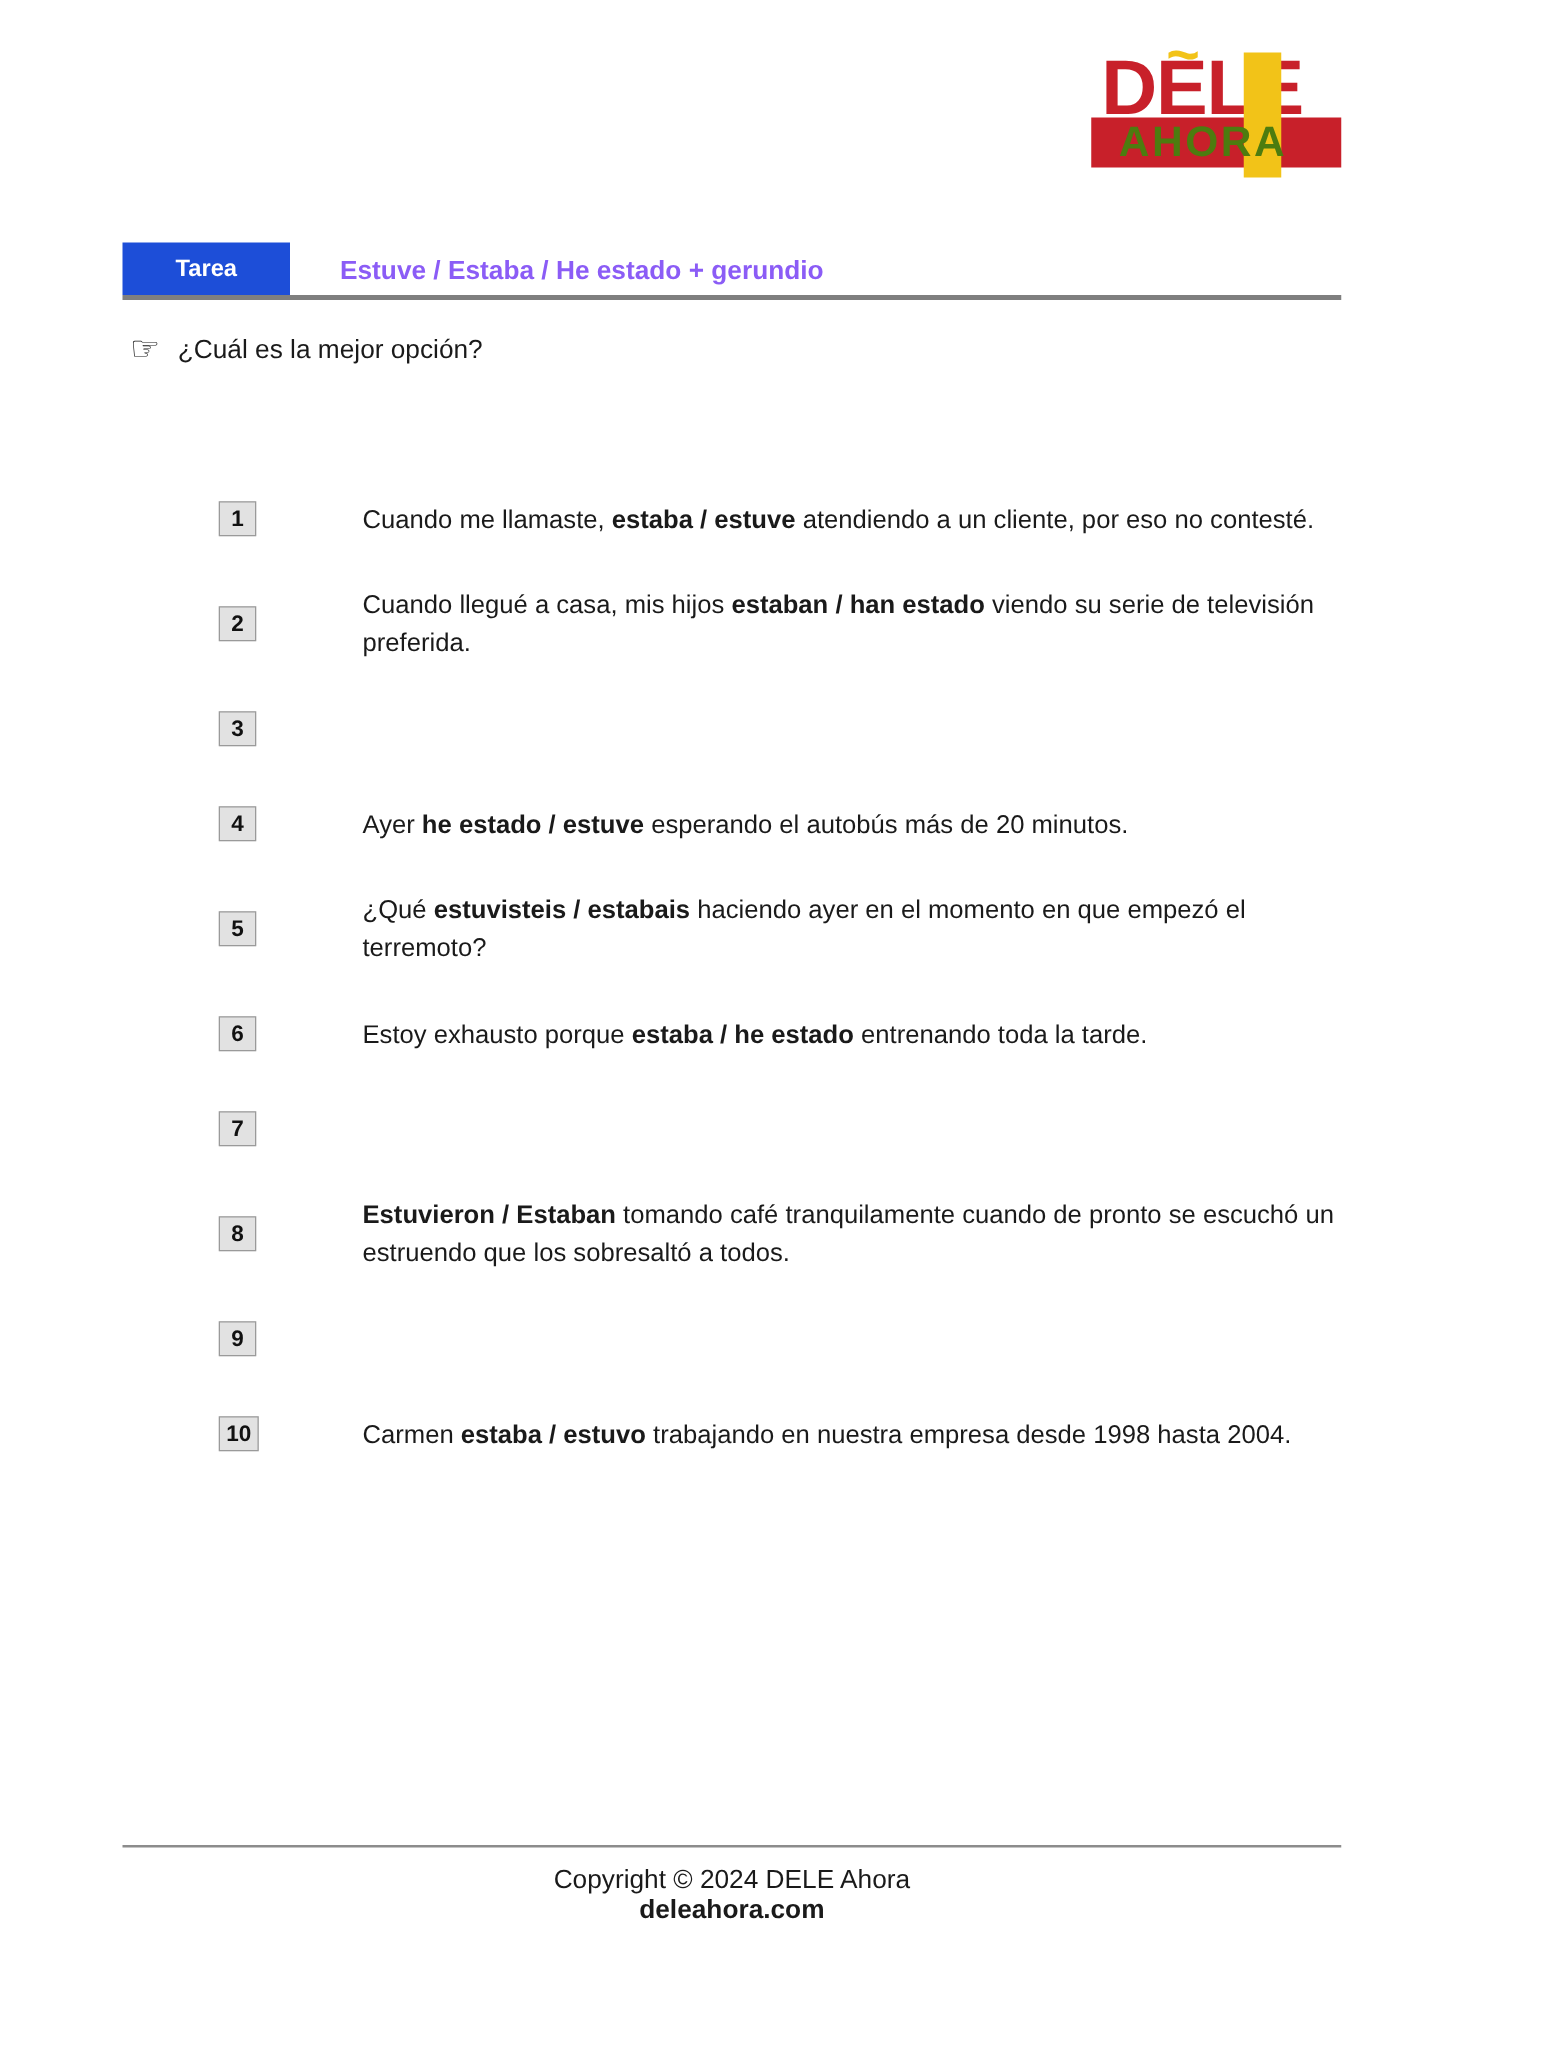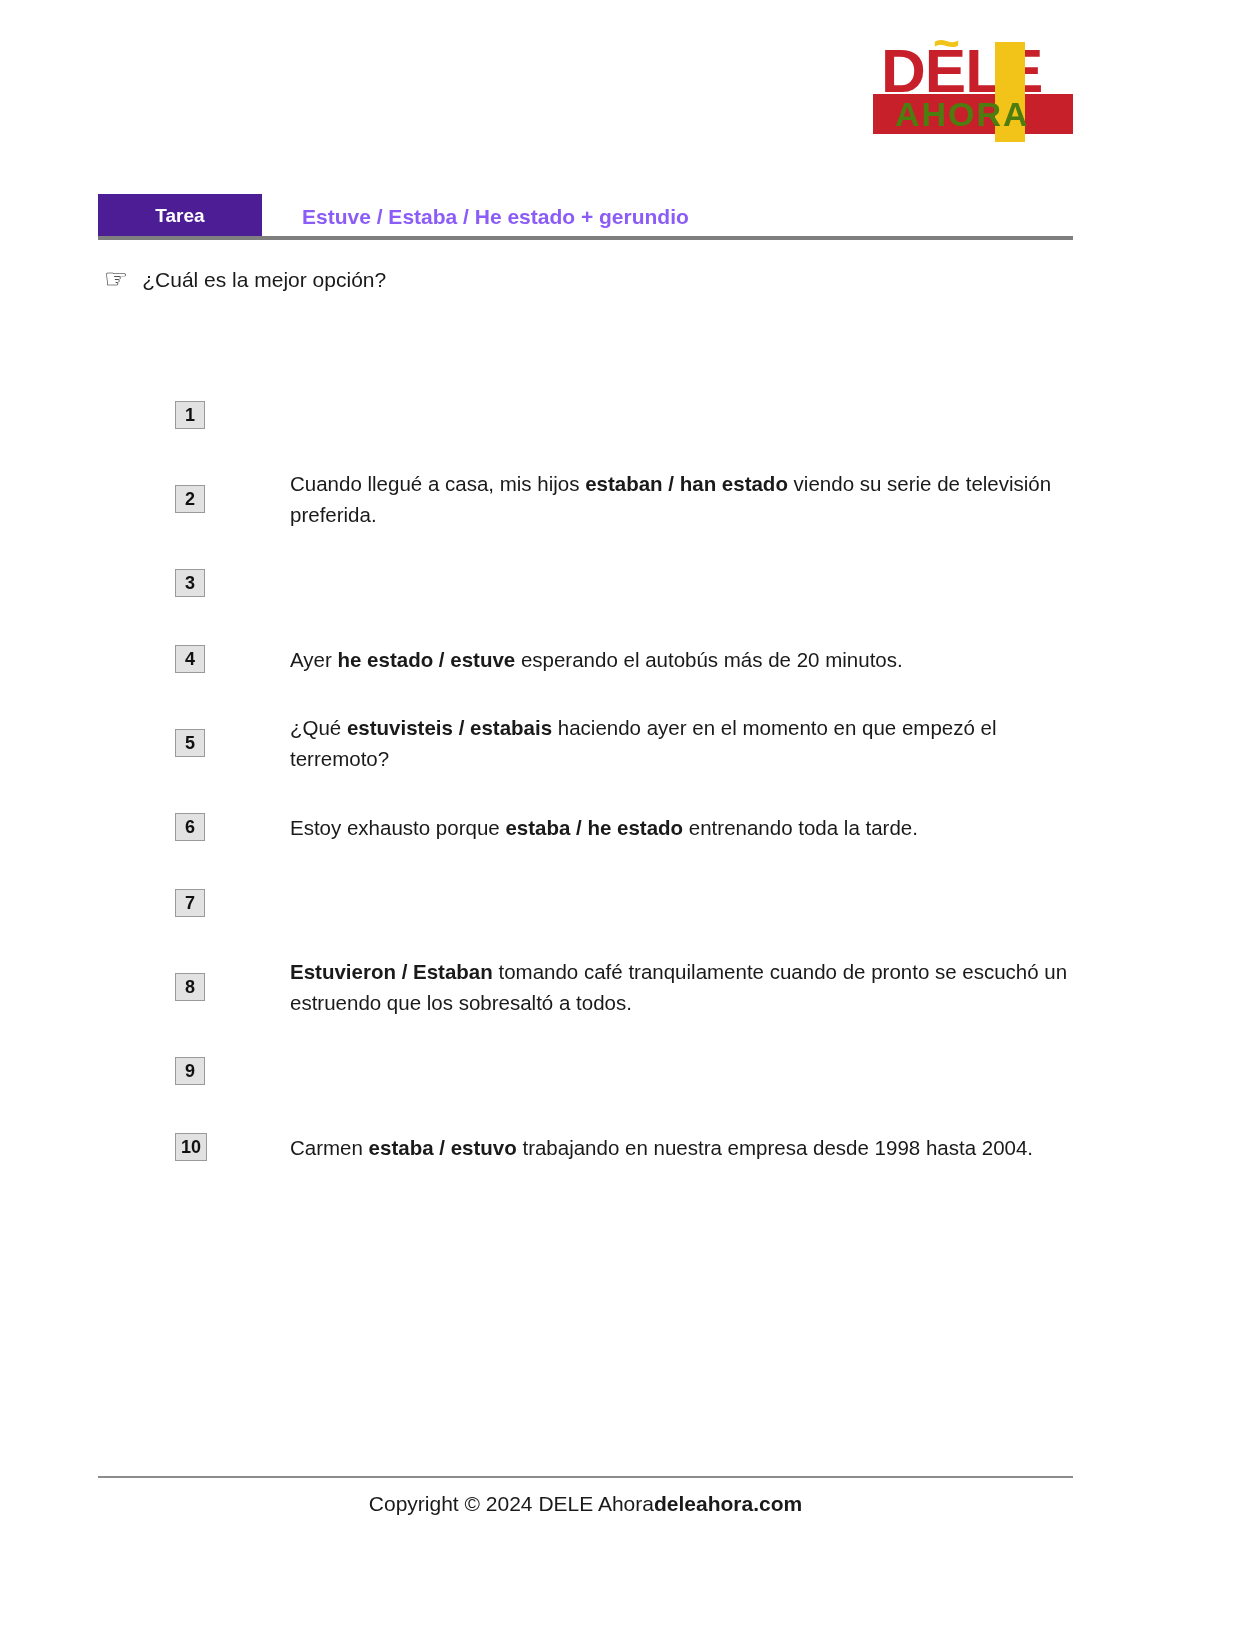--- a/index.html
+++ b/index.html
@@ -100,12 +100,12 @@
   }
   .tab-active {
     display: inline-block;
-    background: #4c1d95;
+    background: #1d4ed8;
     color: #ffffff;
     font-weight: bold;
     font-size: 19px;
     padding: 11px 0 11px 0;
-    width: 164px;
+    width: 134px;
     text-align: center;
     height: 42px;
     box-sizing: border-box;

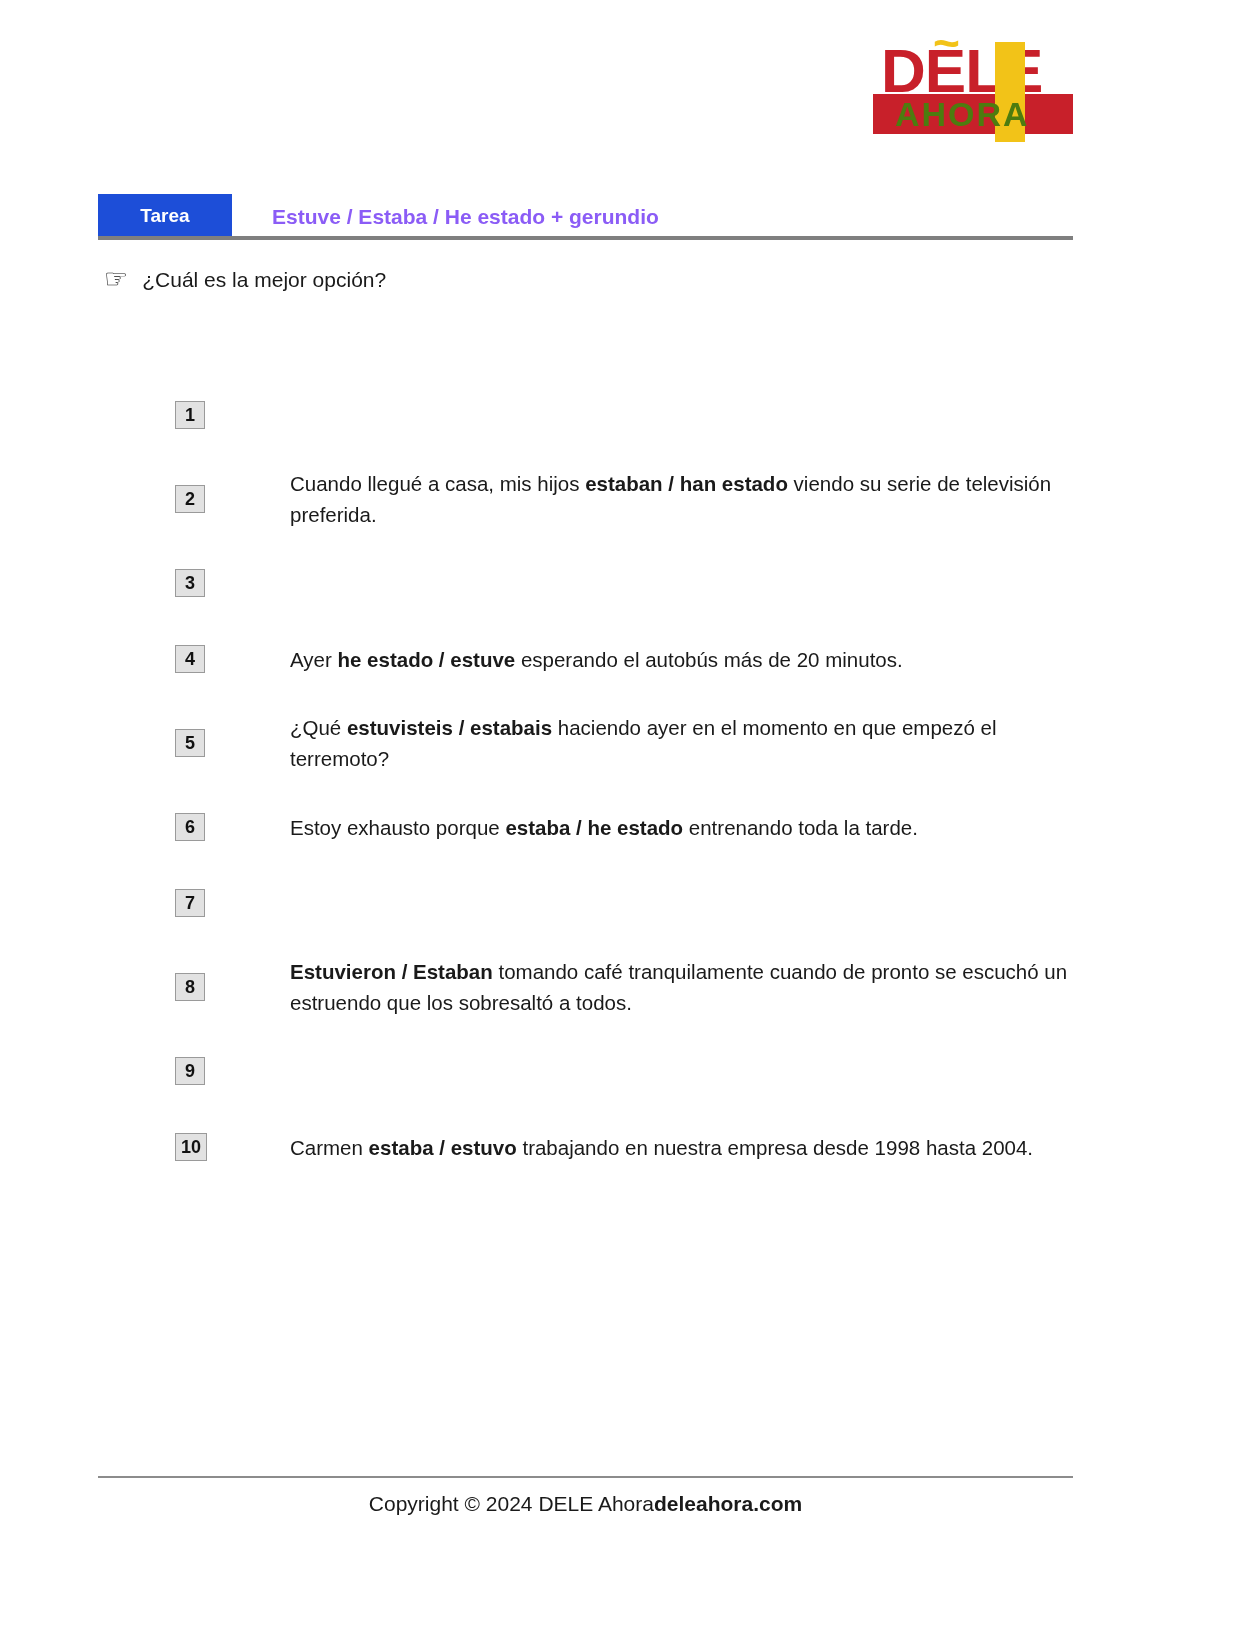--- a/index.html
+++ b/index.html
@@ -229,6 +229,7 @@
         <div class="qnum-cell">
           <span class="qnum">1</span>
         </div>
+        <div class="qtext"><span>Cuando me llamaste, </span><b>estaba / estuve</b><span> atendiendo a un cliente, por eso no contesté.</span></div>
       </div>
       <div class="qrow">
         <div class="qnum-cell">

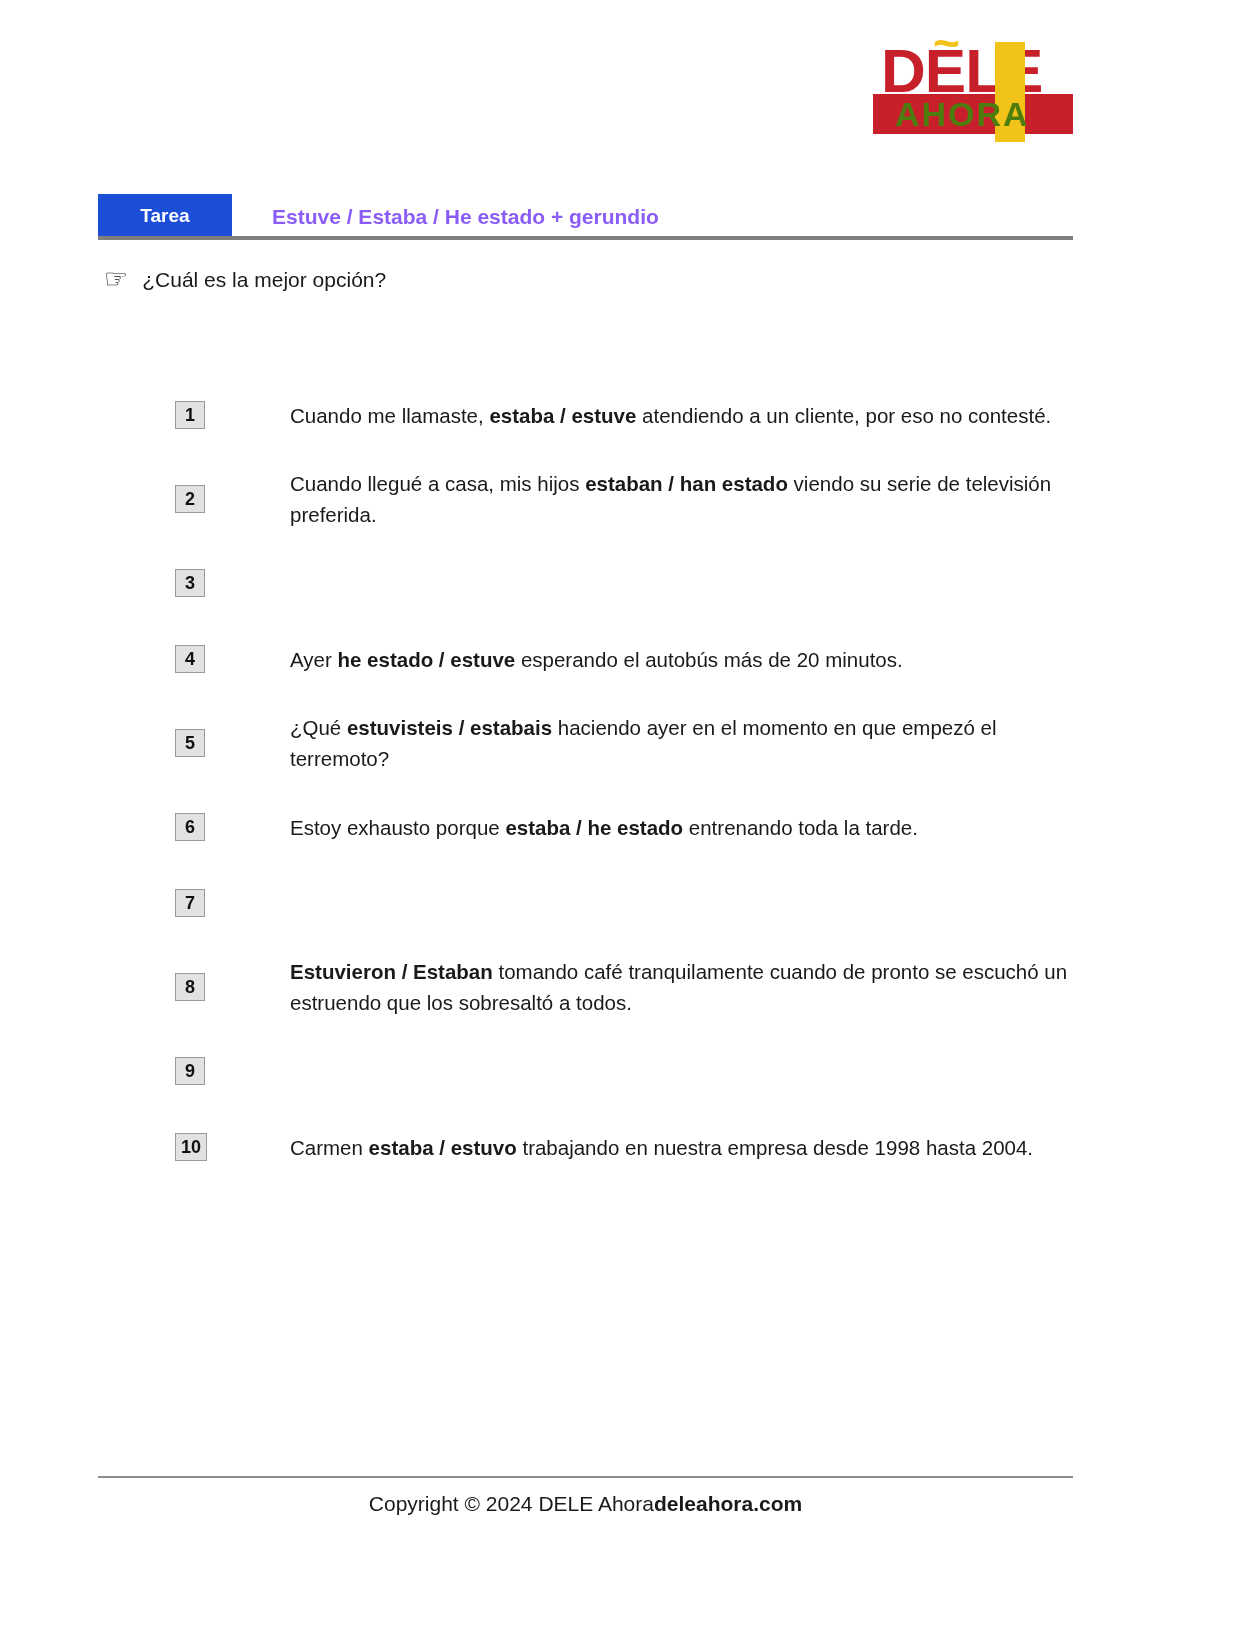--- a/index.html
+++ b/index.html
@@ -197,6 +197,7 @@
     align-items: center;
     font-size: 21px;
     color: #1a1a1a;
+    flex-direction: column;
   }
   .footer-right { font-weight: bold; }
 </style>

